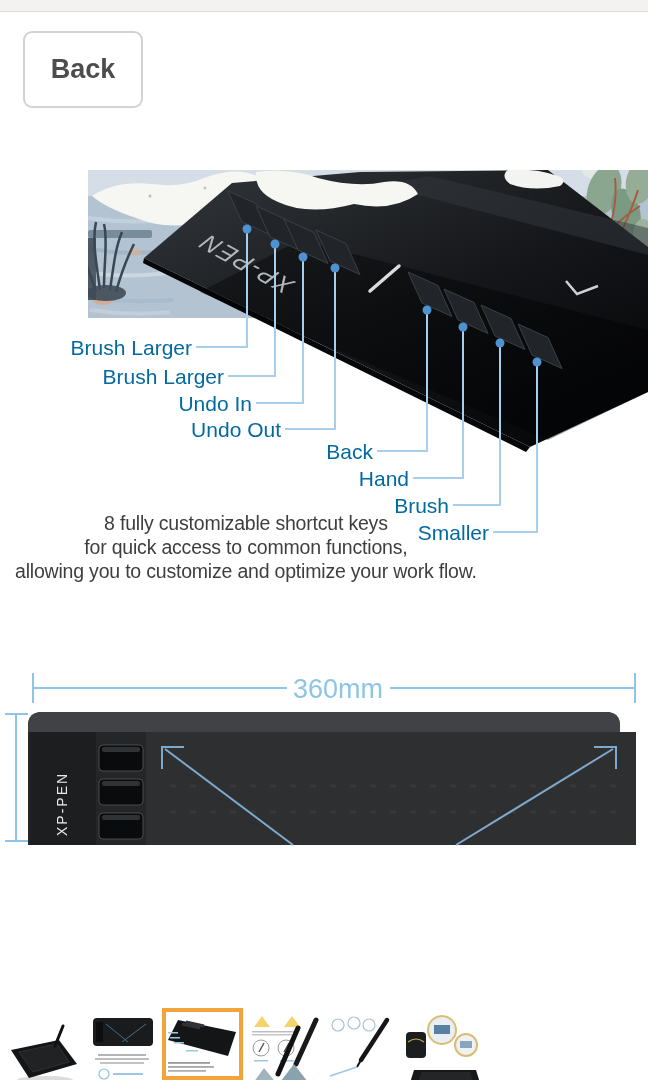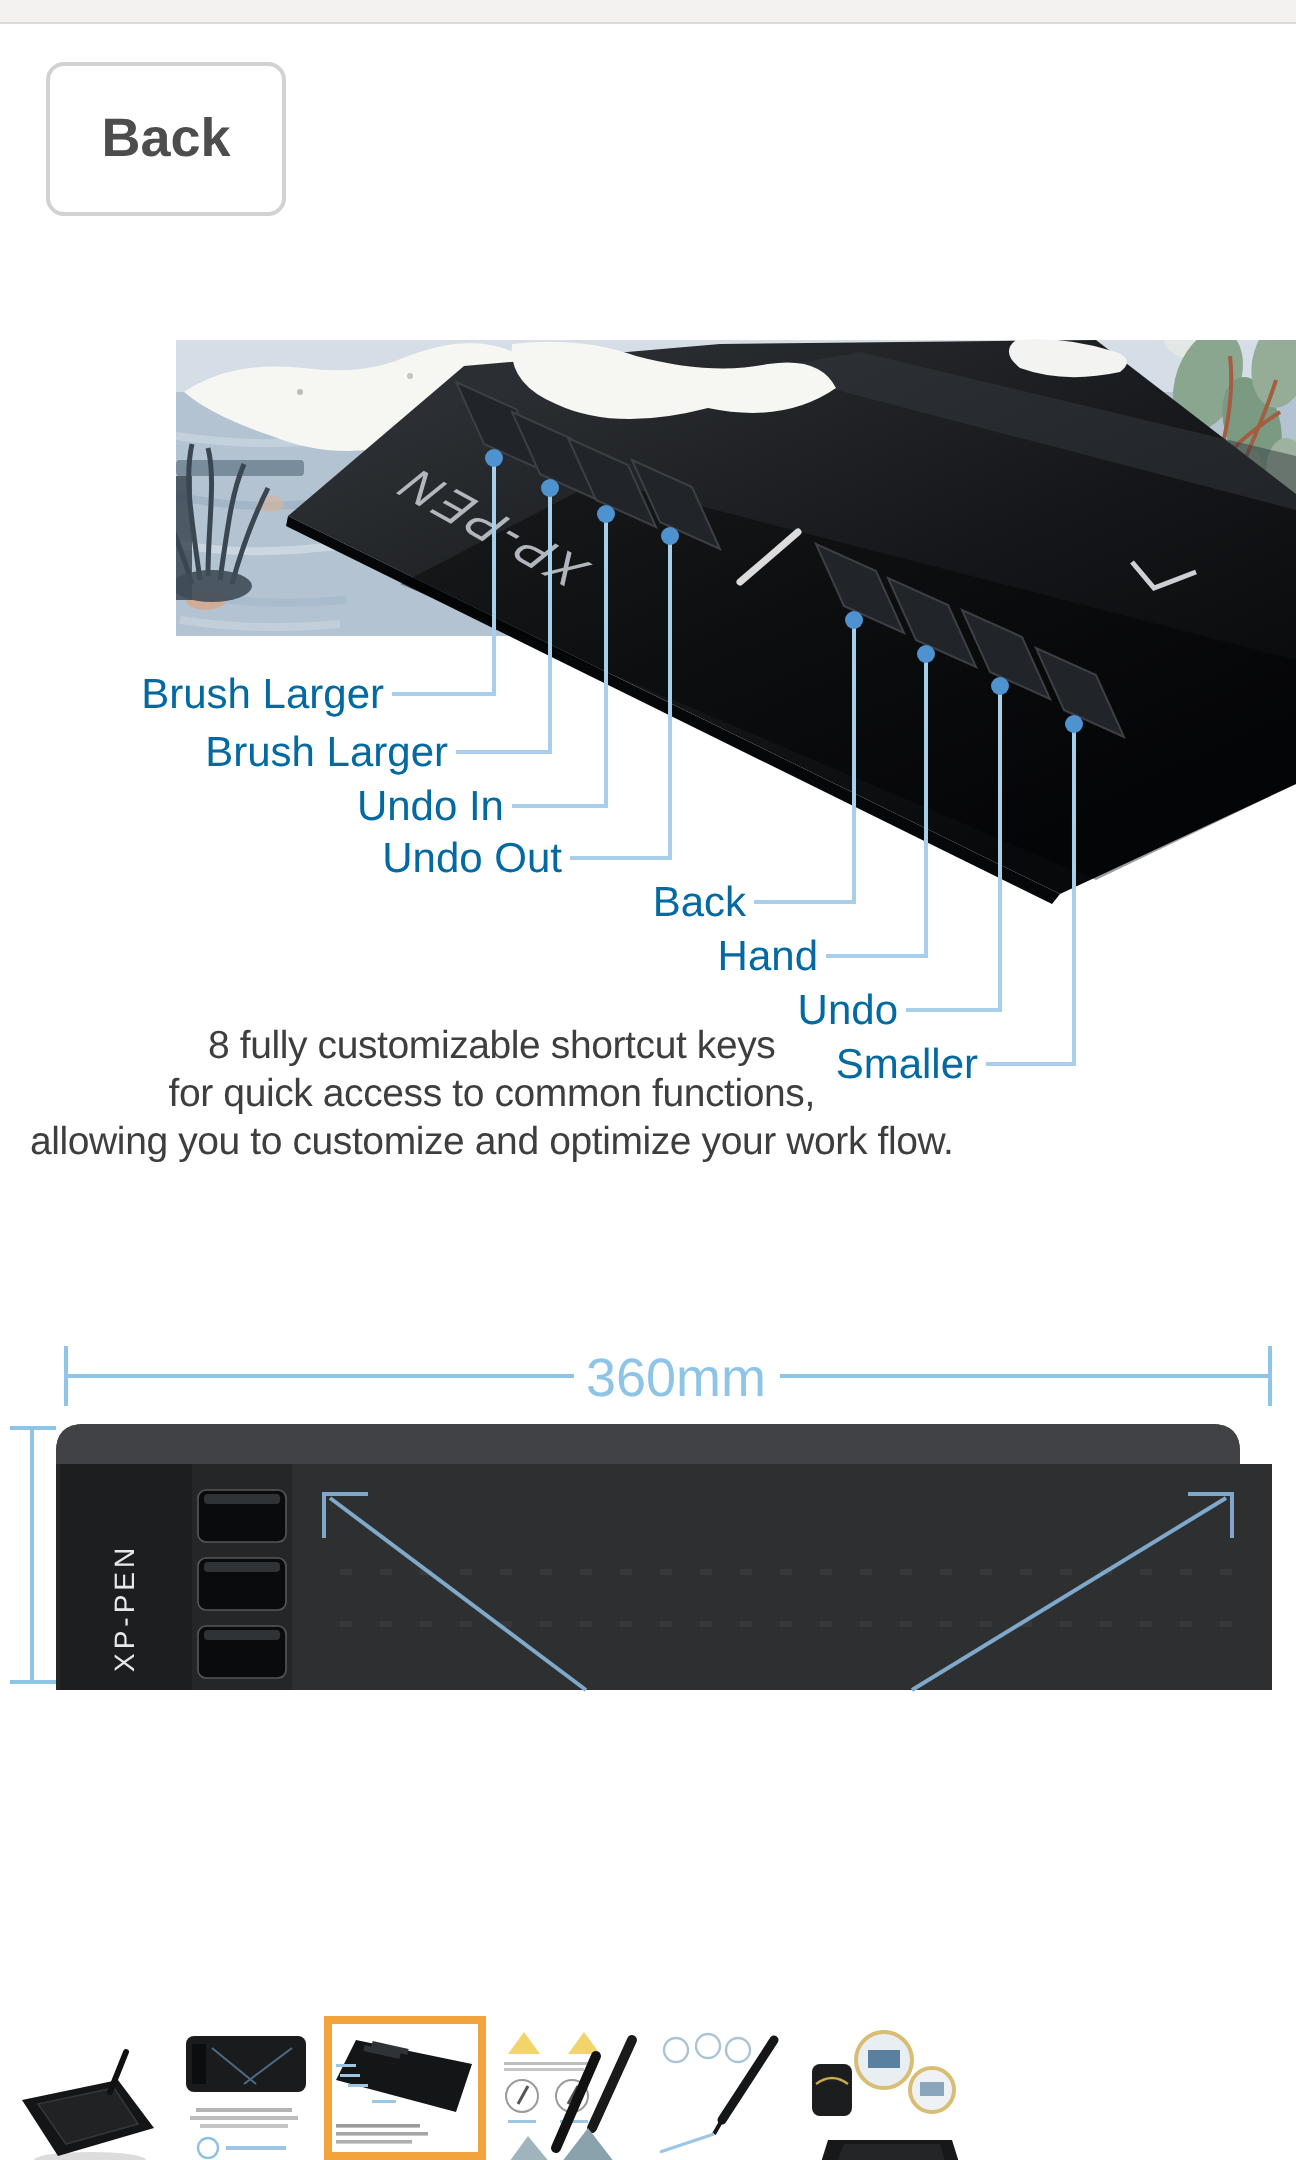--- a/index.html
+++ b/index.html
@@ -151,7 +151,7 @@
   <div class="shortcut-label" style="right:367px;top:418px">Undo Out</div>
   <div class="shortcut-label" style="right:275px;top:440px">Back</div>
   <div class="shortcut-label" style="right:239px;top:467px">Hand</div>
-  <div class="shortcut-label" style="right:199px;top:494px">Undo</div>
+  <div class="shortcut-label" style="right:199px;top:494px">Brush</div>
   <div class="shortcut-label" style="right:159px;top:521px">Smaller</div>
 
   <div class="desc">

